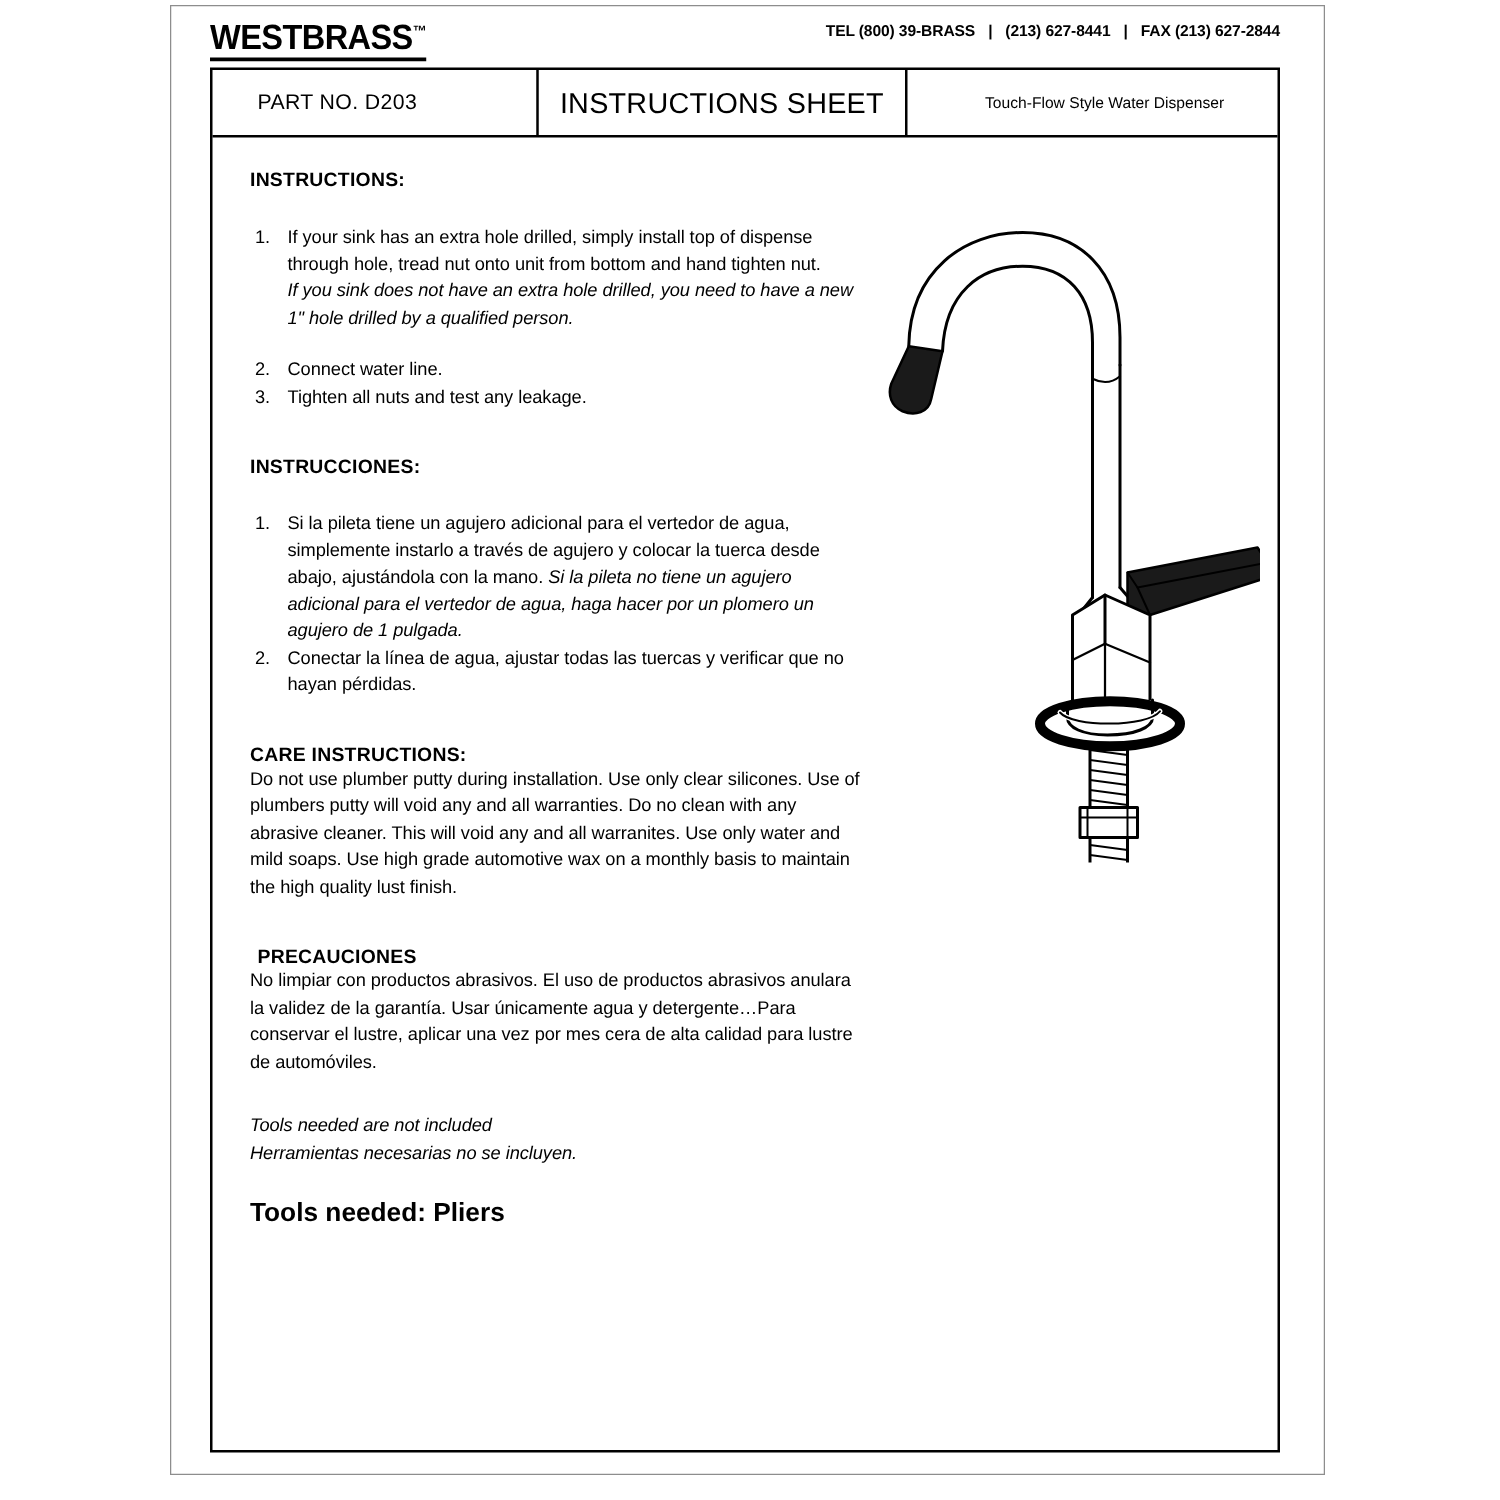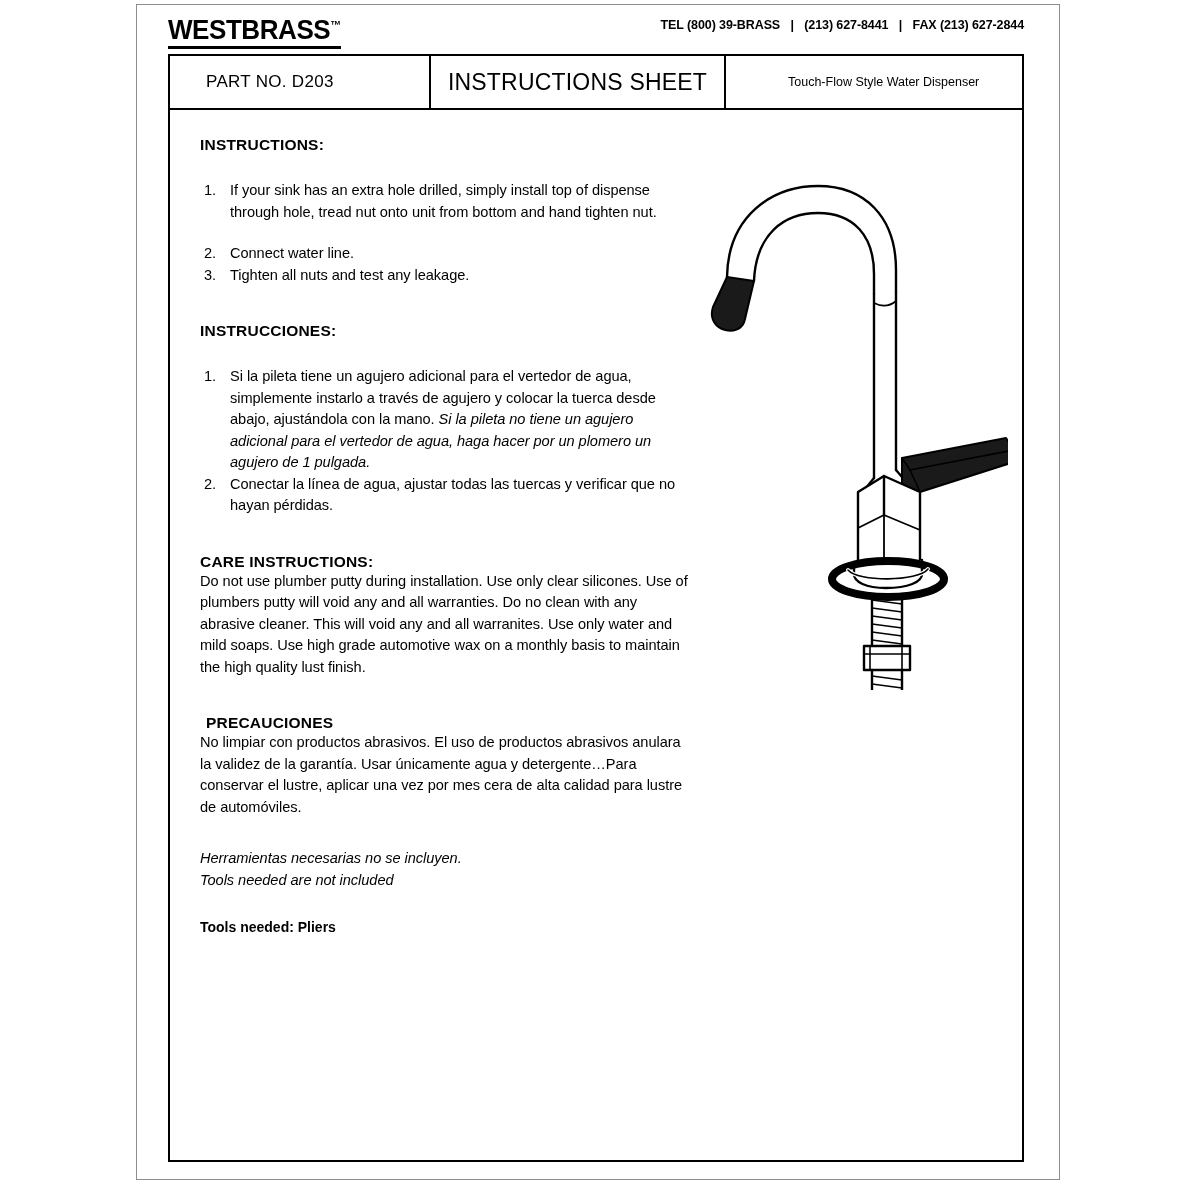--- a/index.html
+++ b/index.html
@@ -233,6 +233,7 @@
           <li>
             <span class="num">1.</span>
             <span>If your sink has an extra hole drilled, simply install top  of dispense through hole, tread nut onto unit from bottom and hand tighten nut.</span>
+            <div class="it">If you sink does not have an extra hole drilled, you need to have a new 1" hole drilled by a qualified person.</div>
           </li>
           <div class="gap-20"></div>
           <li>

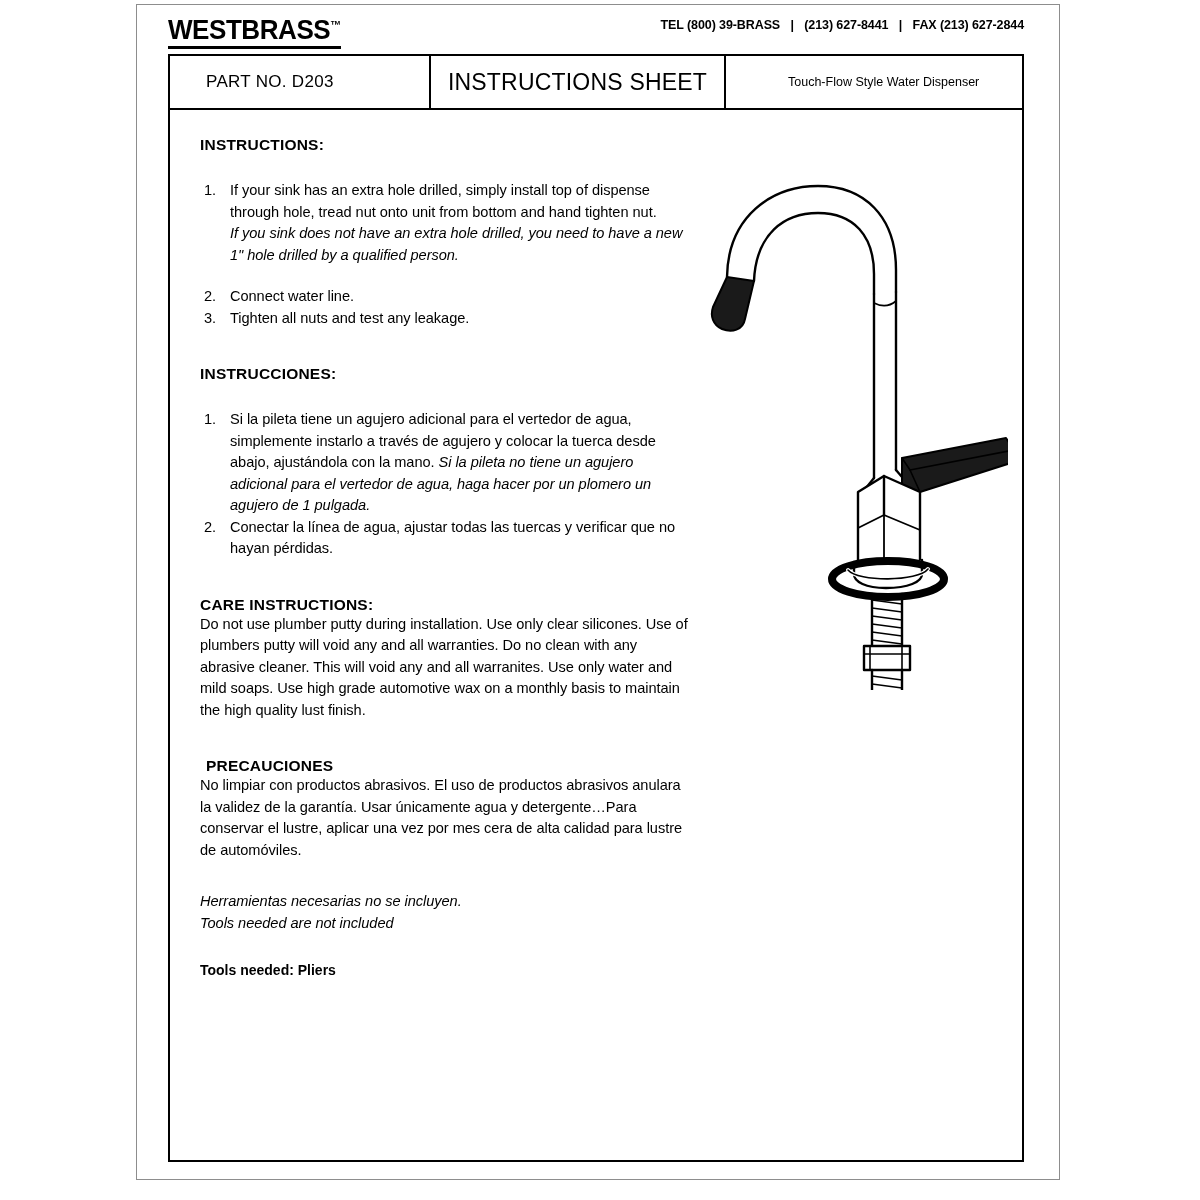--- a/index.html
+++ b/index.html
@@ -275,8 +275,8 @@
 
         <div class="gap-30"></div>
 
+        <div class="para italic">Tools needed are not included</div>
         <div class="para italic">Herramientas necesarias no se incluyen.</div>
-        <div class="para italic">Tools needed are not included</div>
 
         <div class="gap-26"></div>
 

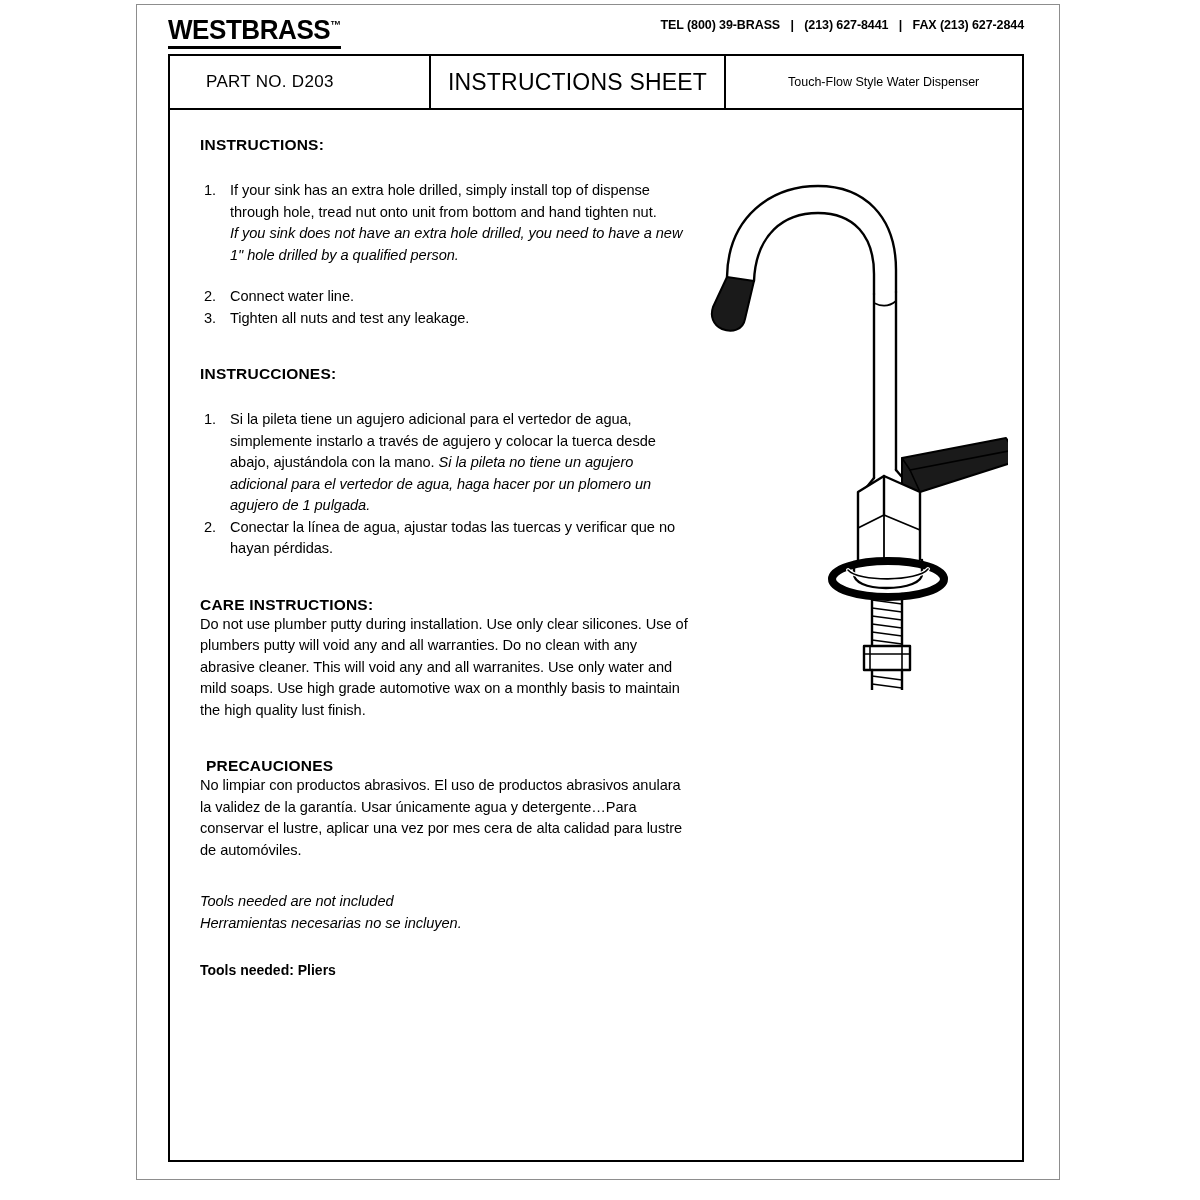--- a/index.html
+++ b/index.html
@@ -182,7 +182,7 @@
   .gap-36 { height: 36px; }
 
   .tools-line {
-    font-size: 14px;
+    font-size: 21px;
     line-height: 21.5px;
     font-weight: bold;
   }

